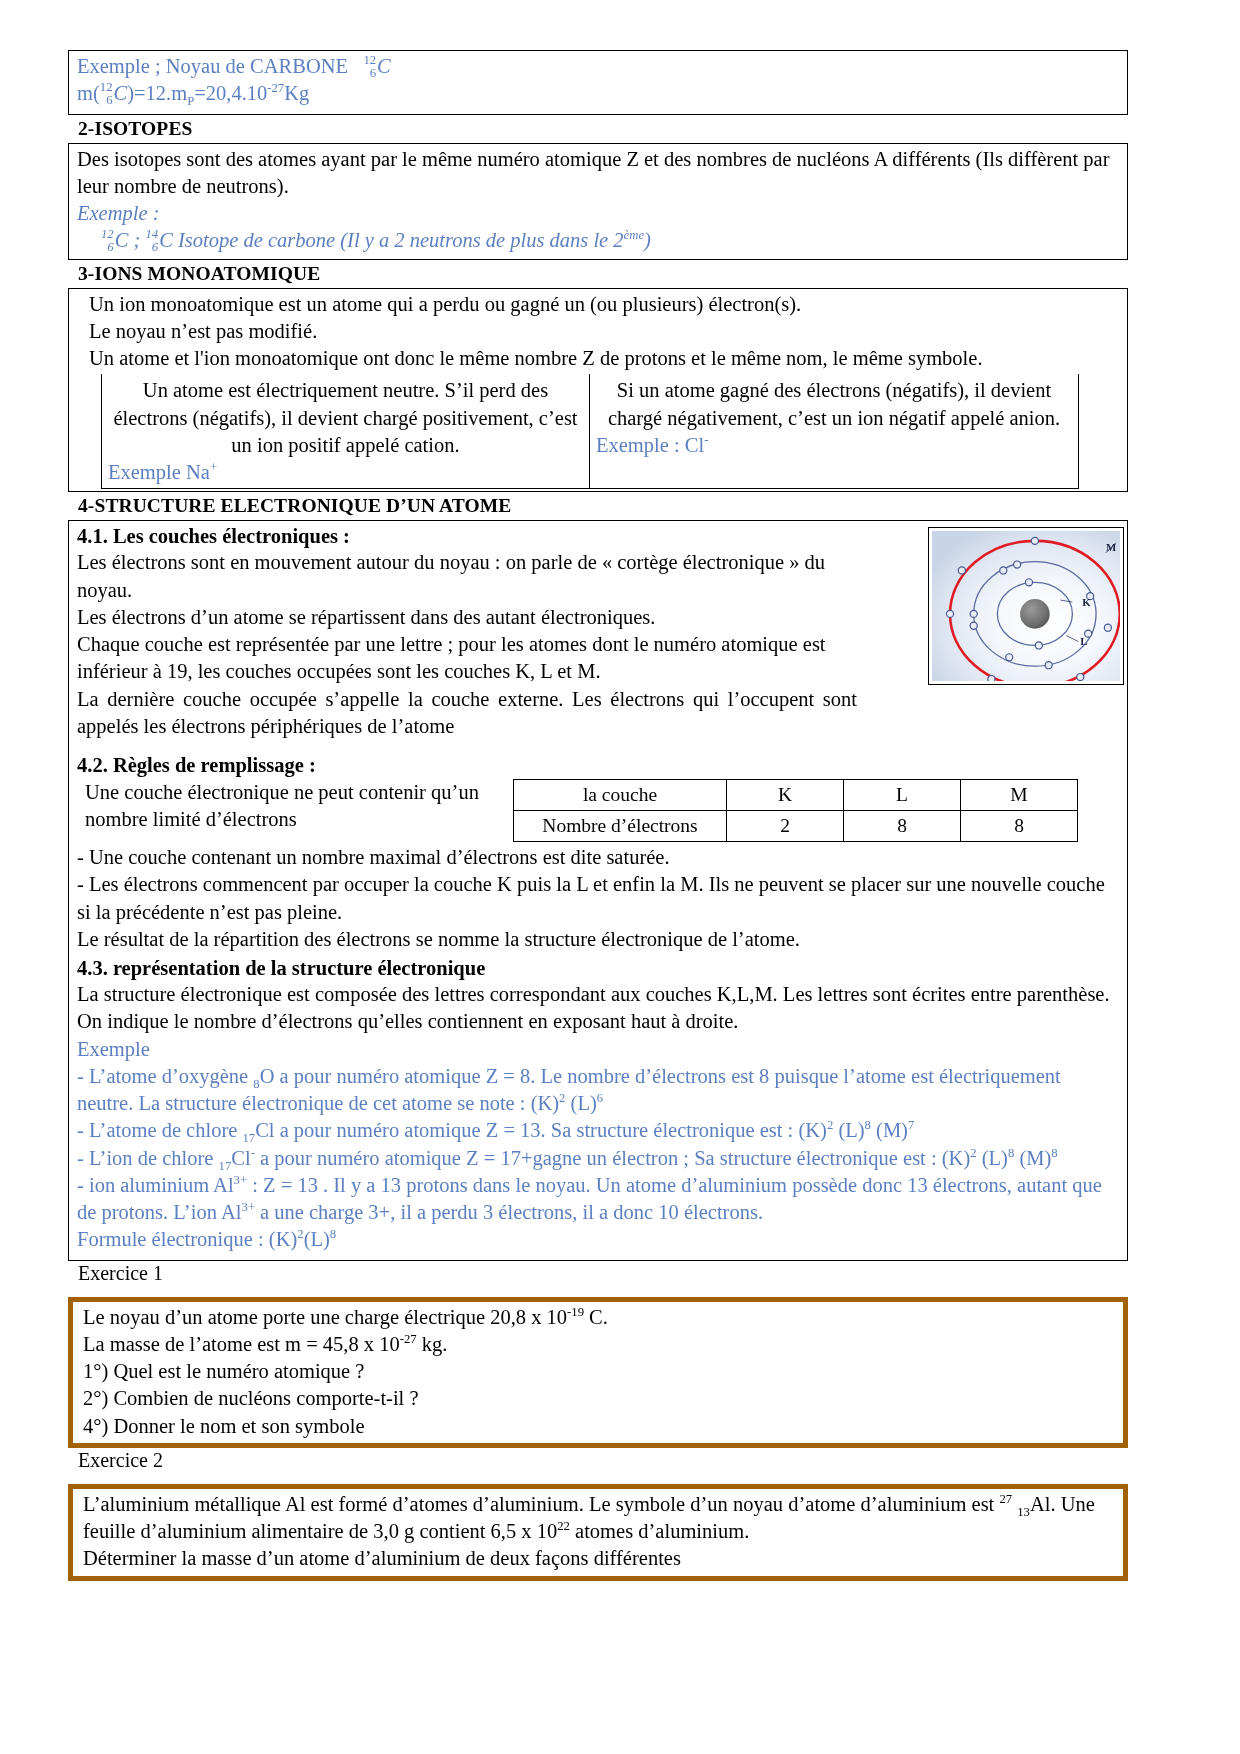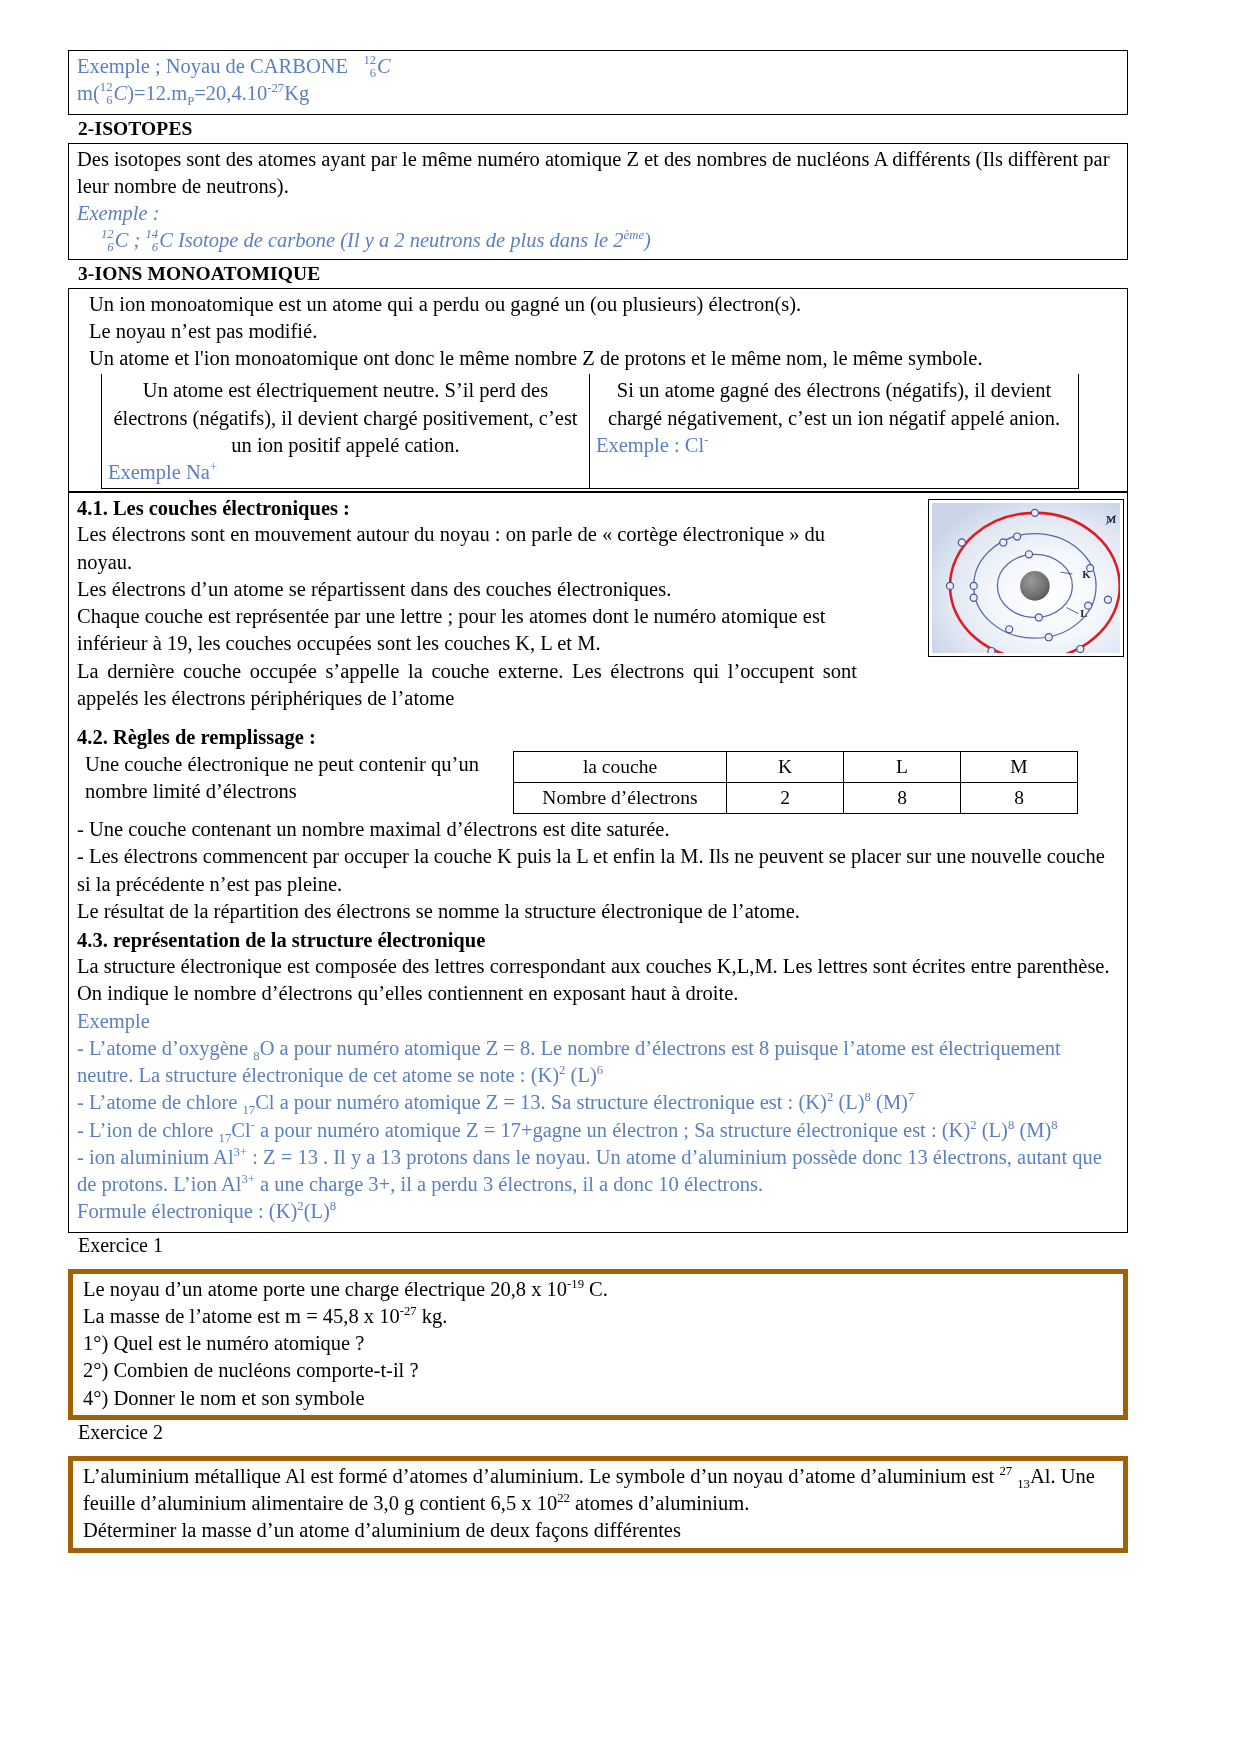--- a/index.html
+++ b/index.html
@@ -198,6 +198,7 @@
     </div>
   </div>
 
+  <div class="heading">4-STRUCTURE ELECTRONIQUE D’UN ATOME</div>
 
   <div class="box sec4" style="padding-bottom:6px;">
 

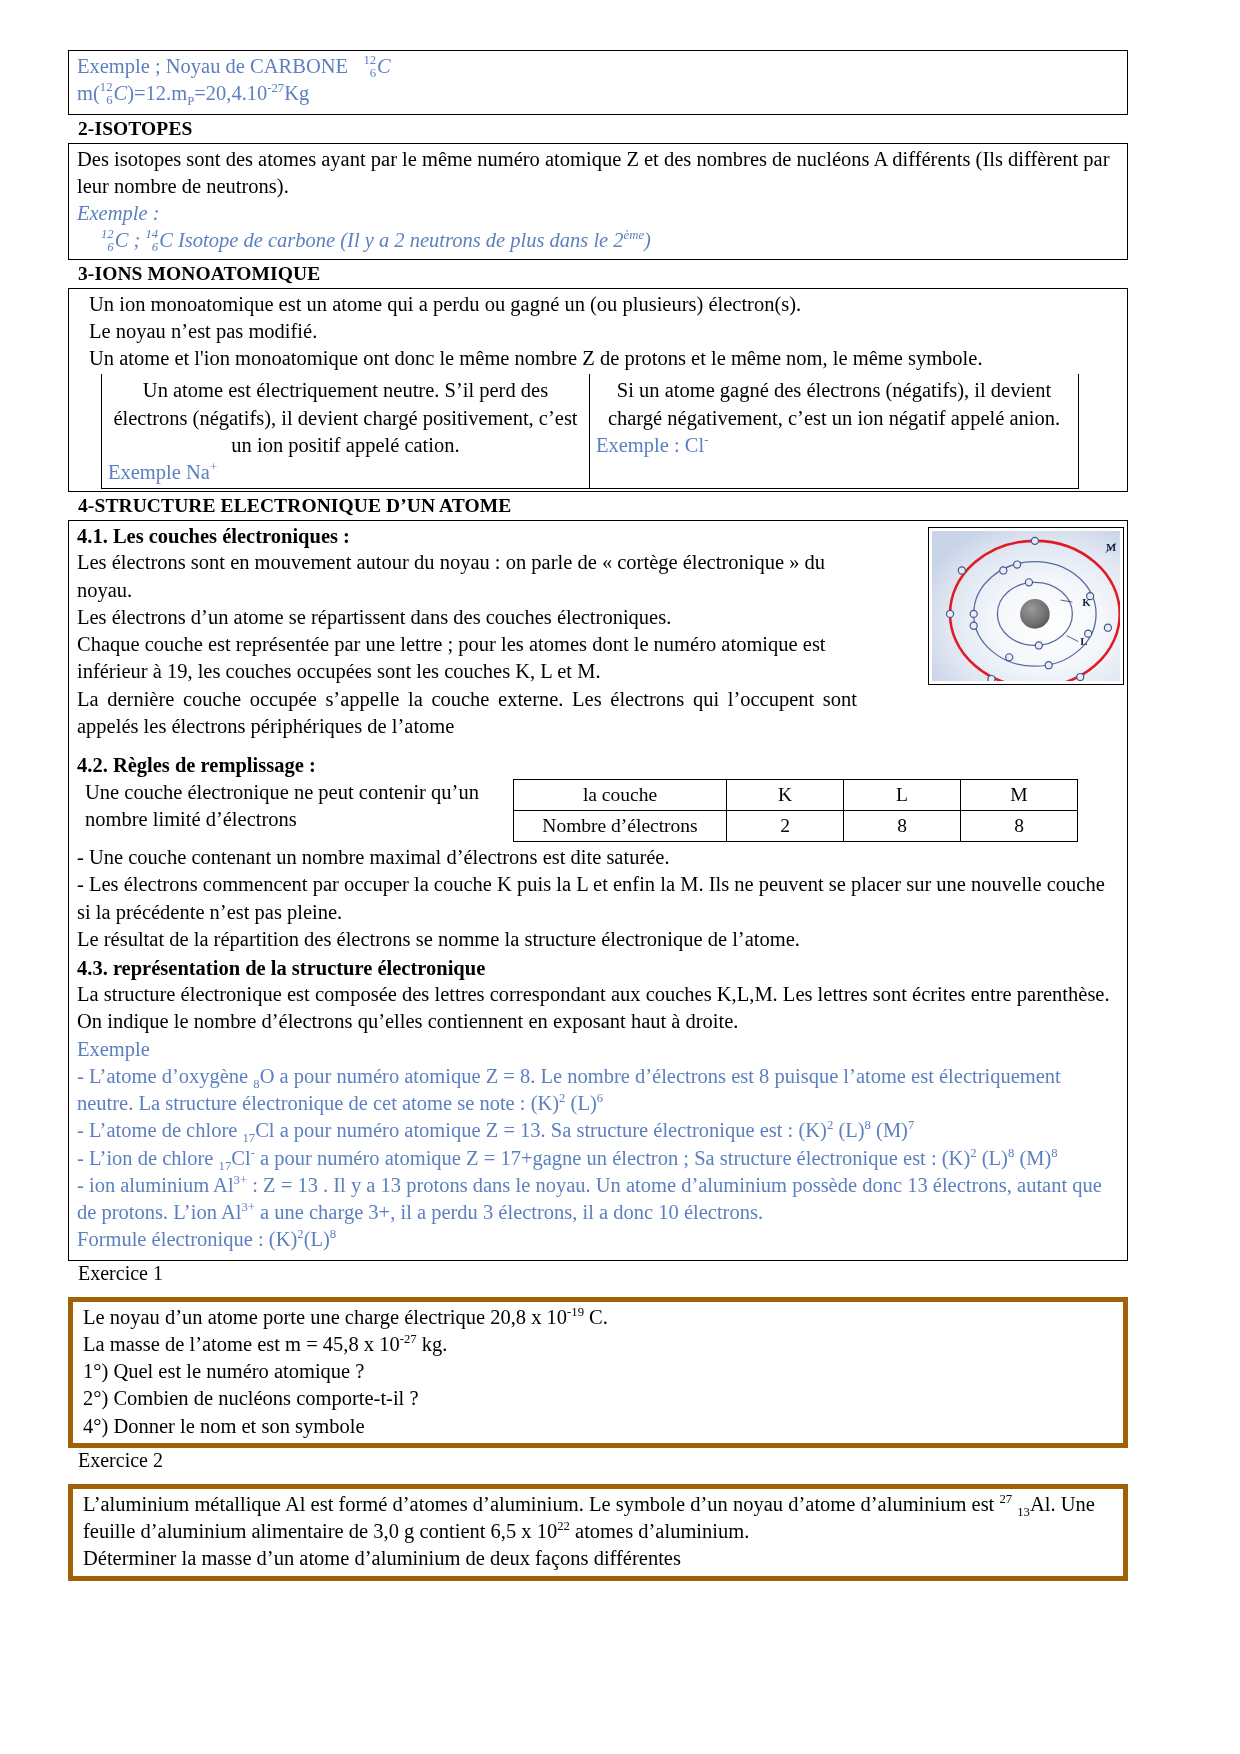--- a/index.html
+++ b/index.html
@@ -266,7 +266,7 @@
     <div class="txtcol">
       <div class="subhead">4.1. Les couches électroniques :</div>
       <p class="l">Les électrons sont en mouvement autour du noyau : on parle de « cortège électronique » du noyau.</p>
-      <p class="l">Les électrons d’un atome se répartissent dans des couches électroniques.</p>
+      <p class="l">Les électrons d’un atome se répartissent dans des autant électroniques.</p>
       <p class="l">Chaque couche est représentée par une lettre ; pour les atomes dont le numéro atomique est inférieur à 19, les couches occupées sont les couches K, L et M.</p>
       <p class="l just">La dernière couche occupée s’appelle la couche externe. Les électrons qui l’occupent sont appelés les électrons périphériques de l’atome</p>
     </div>

